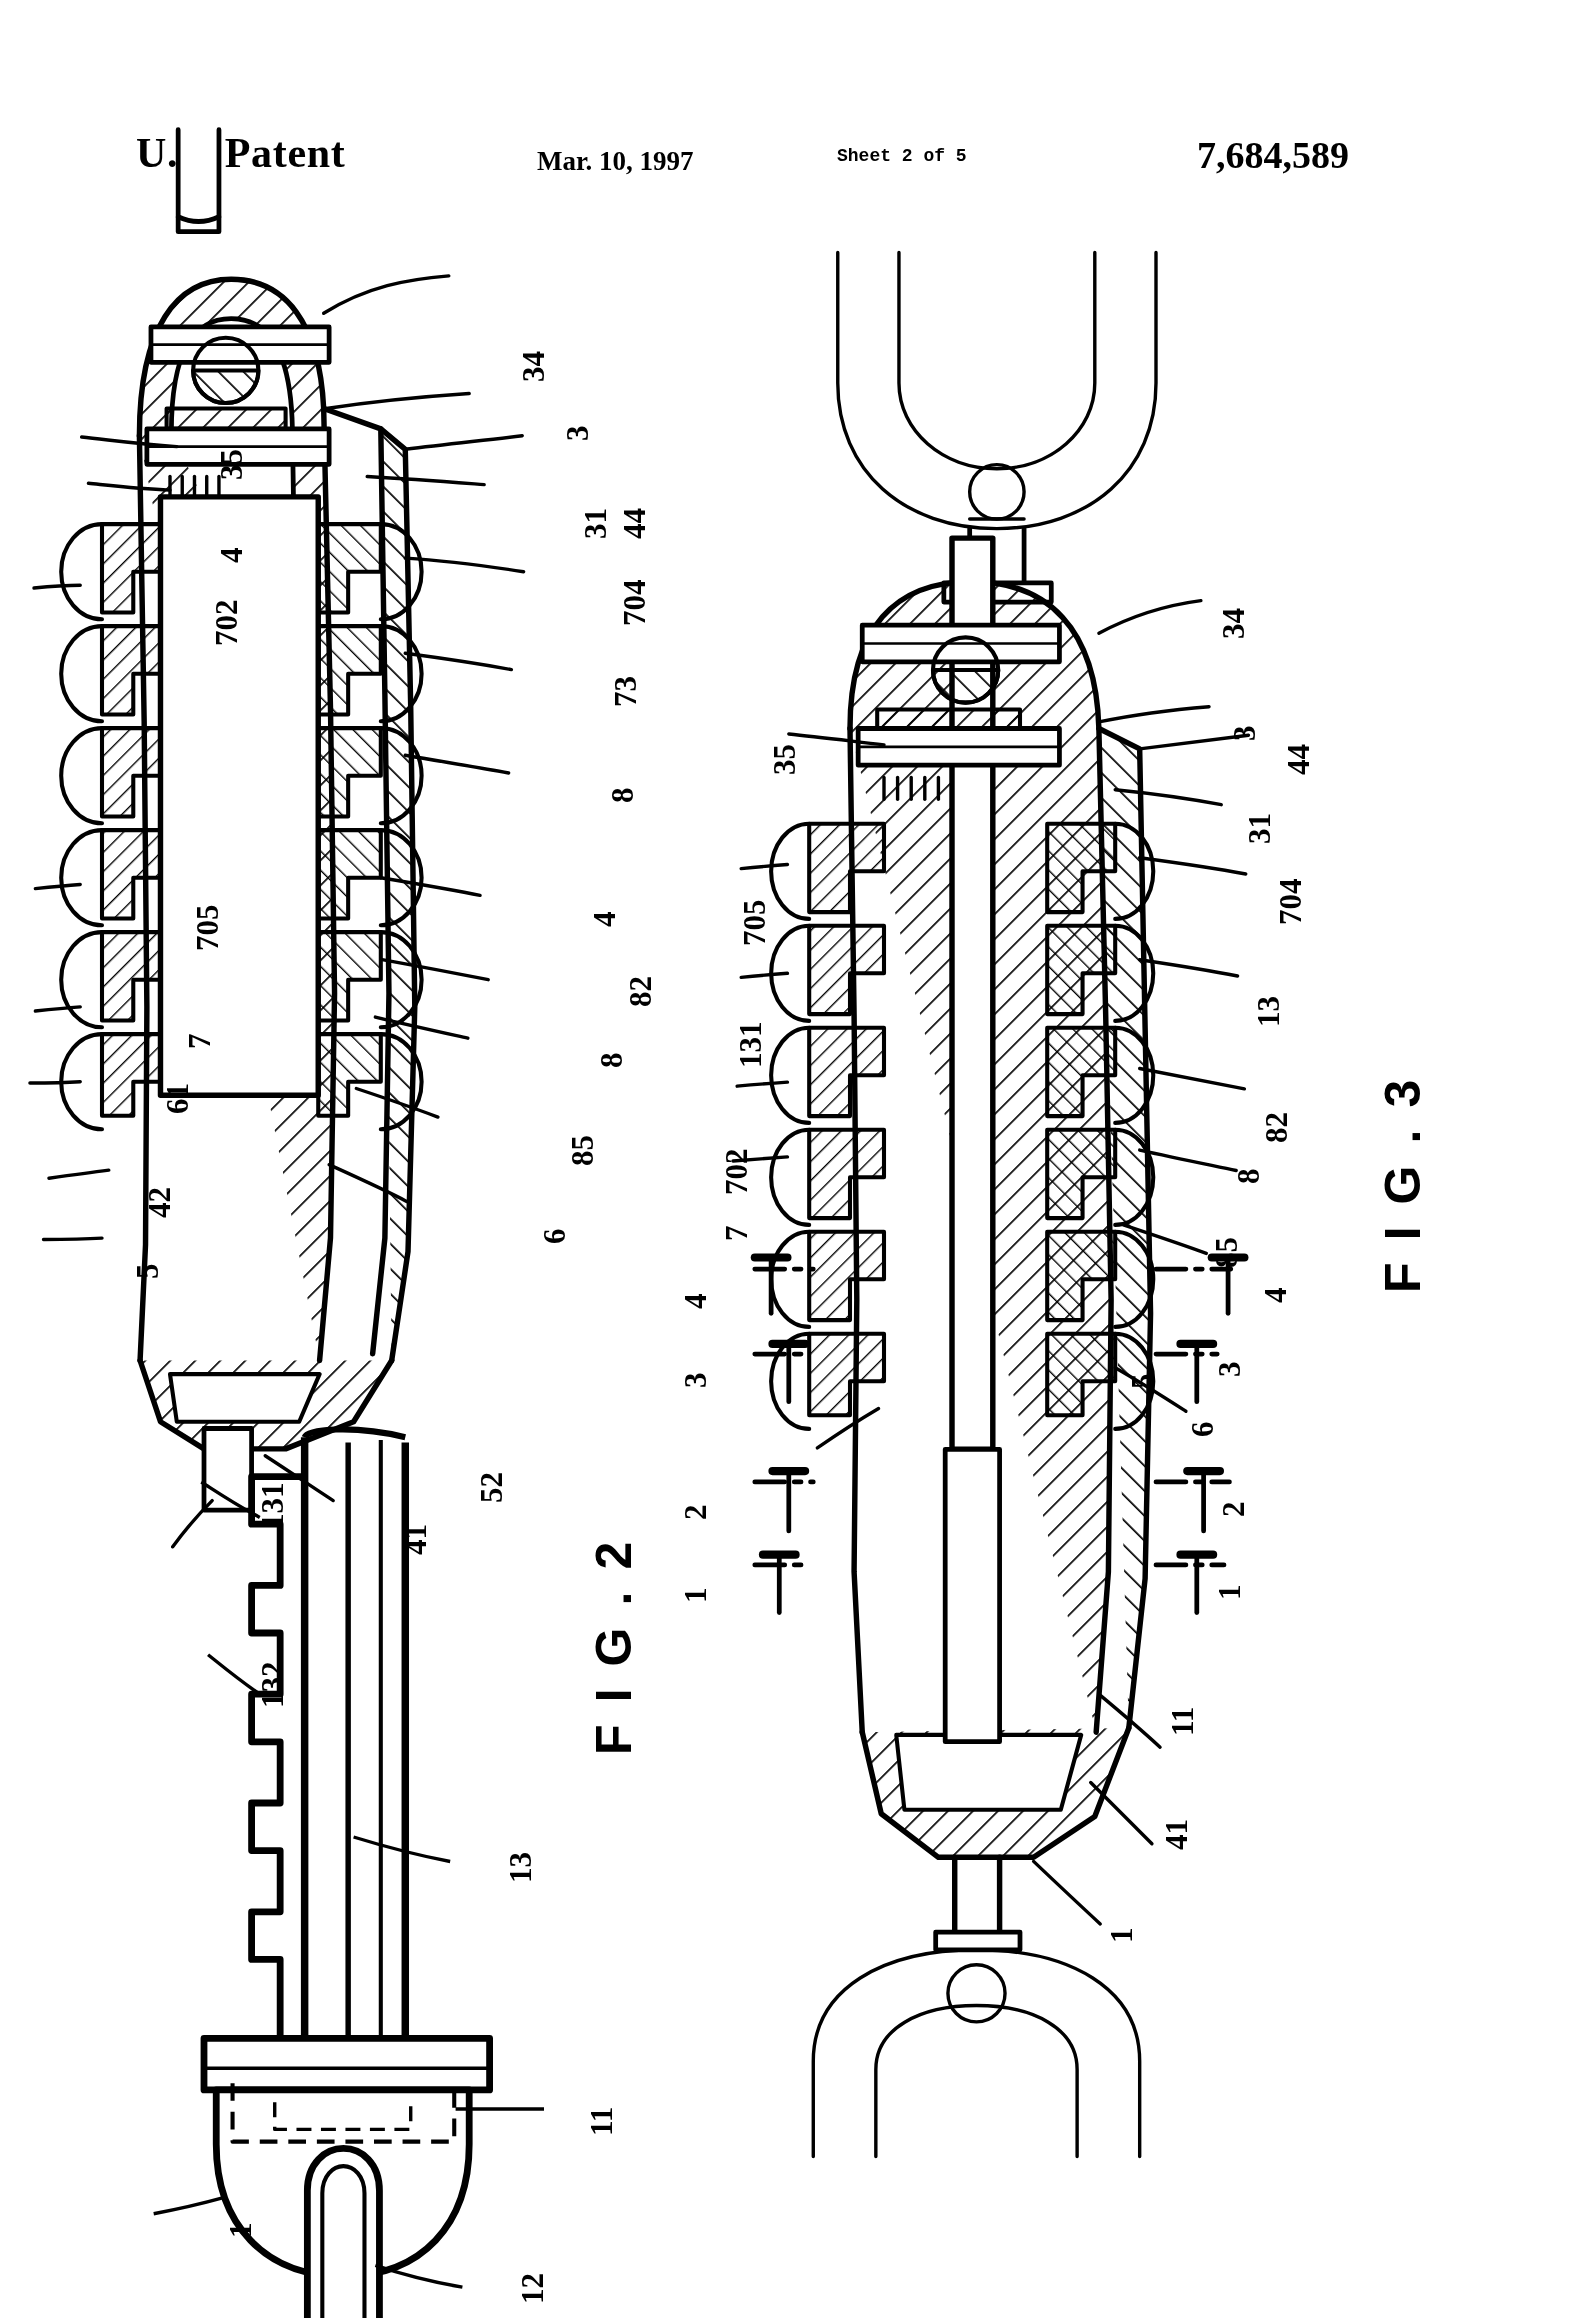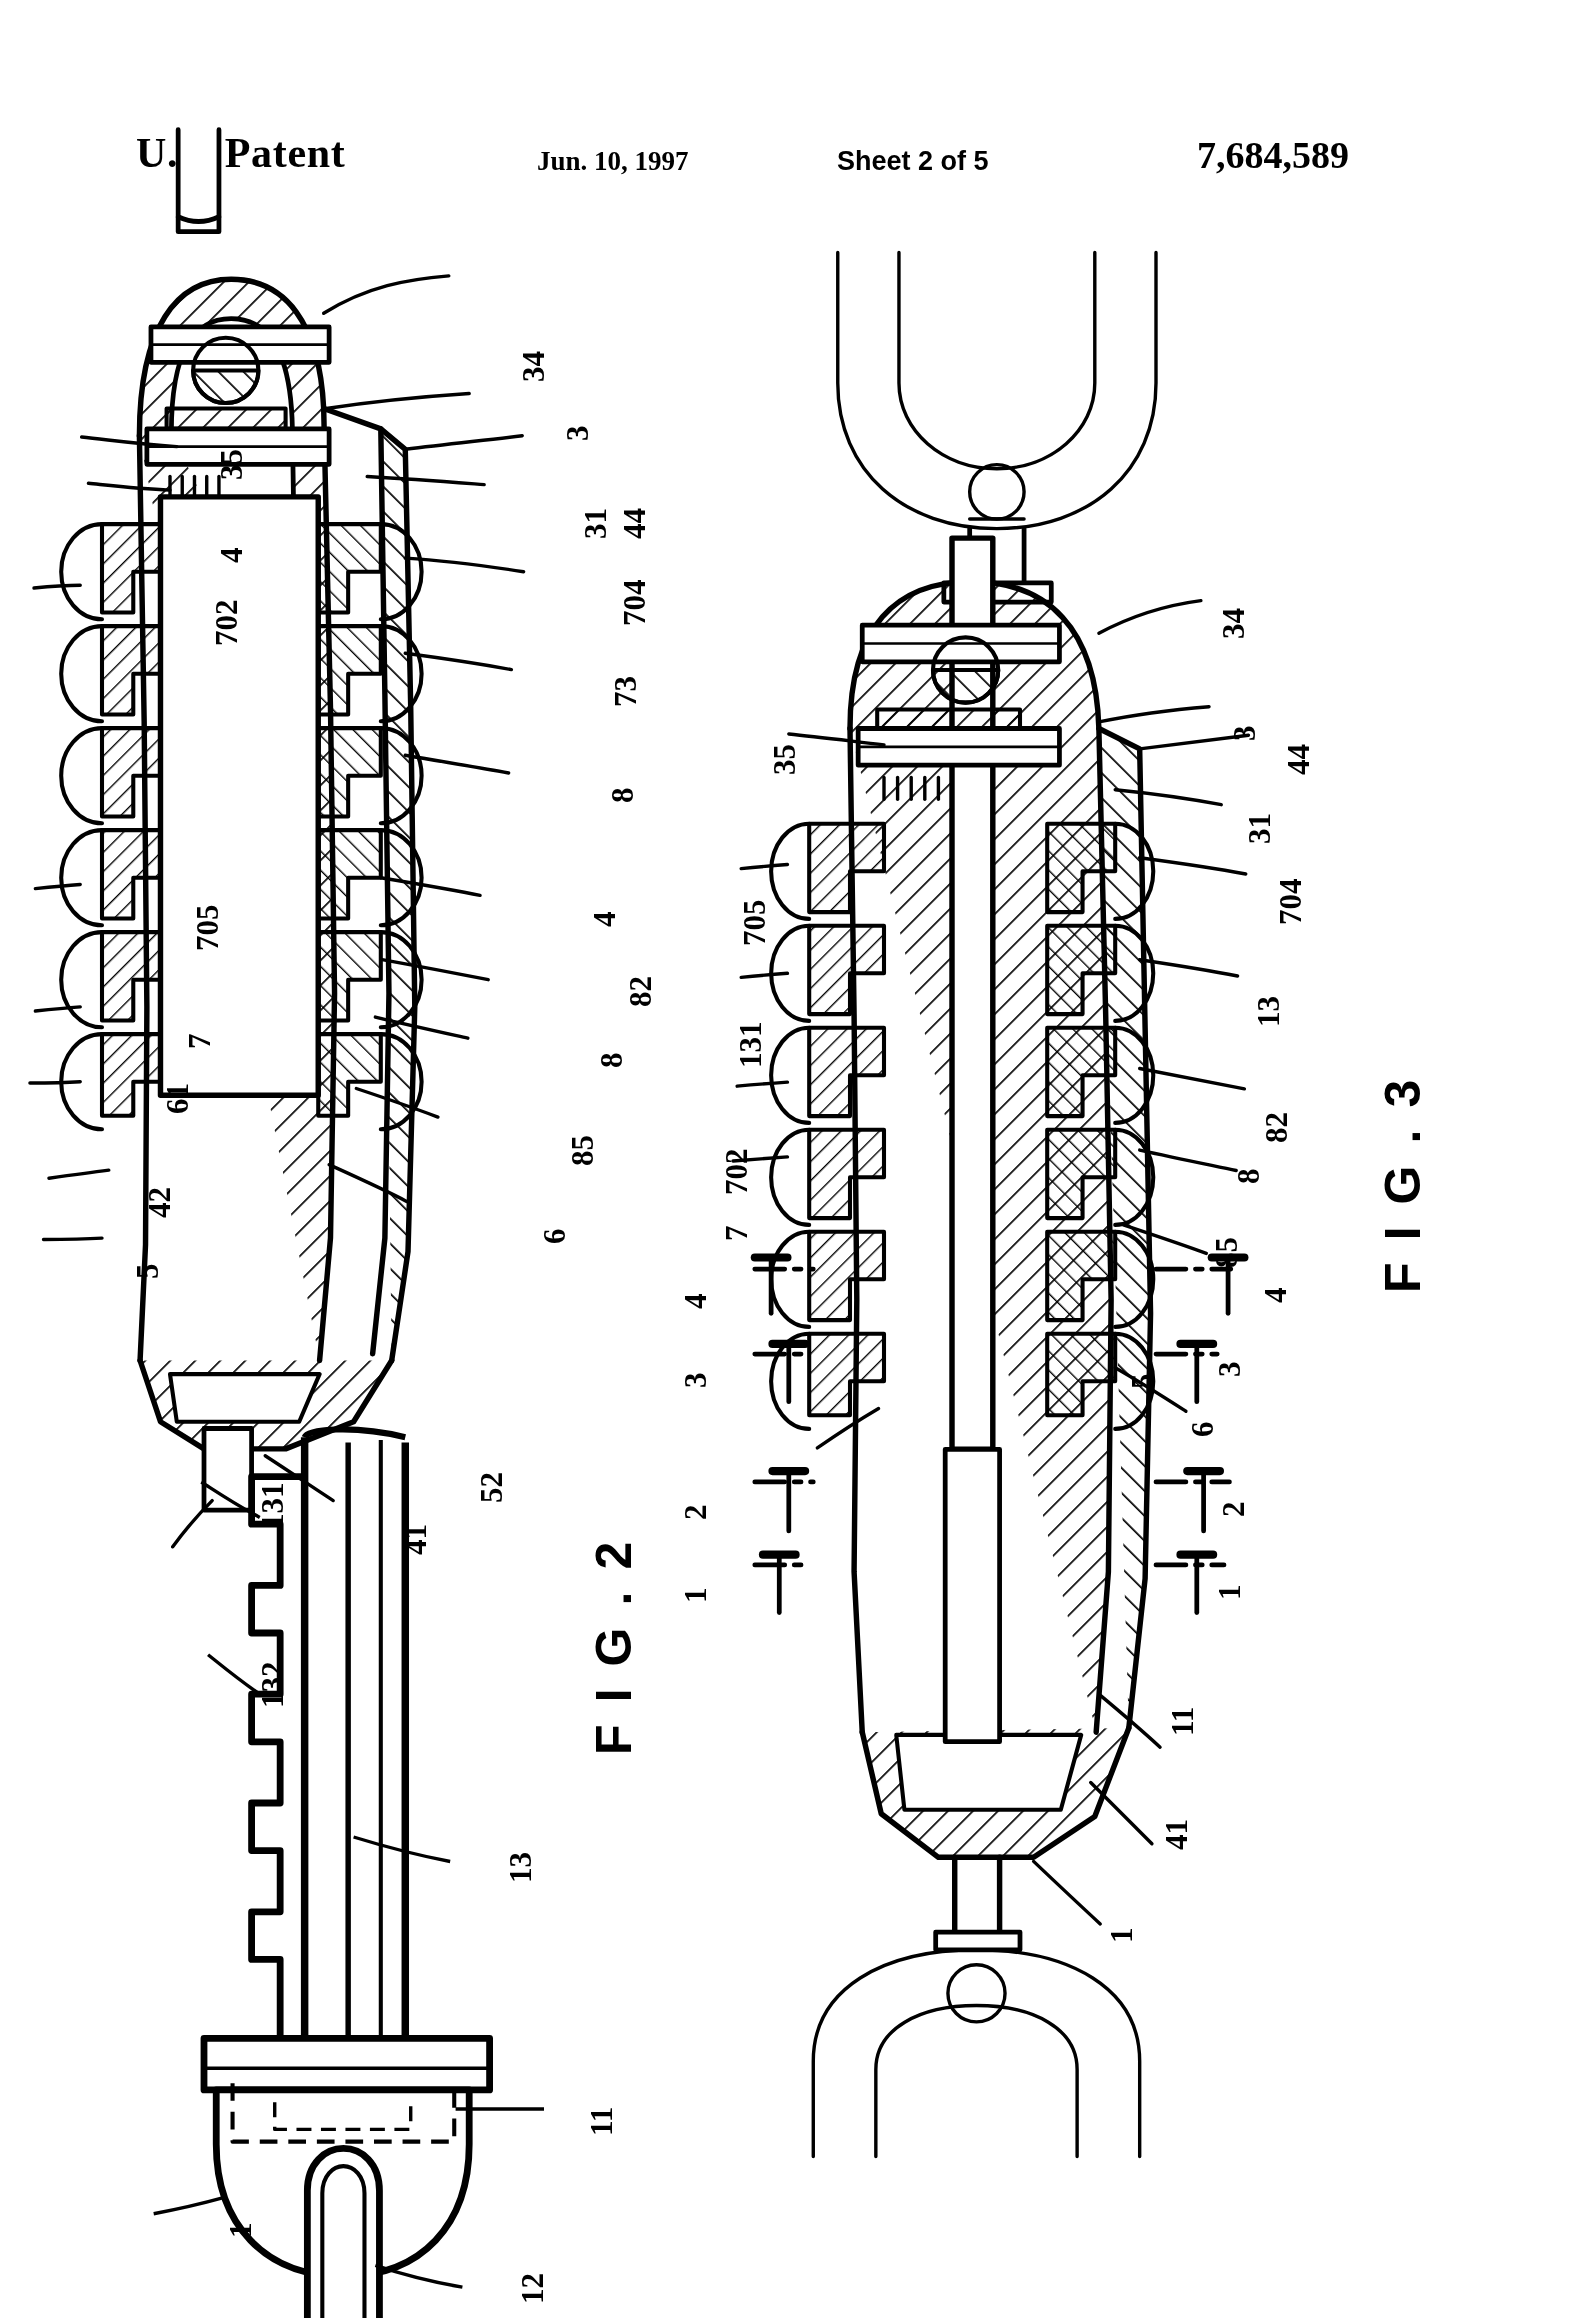--- a/index.html
+++ b/index.html
@@ -90,7 +90,7 @@
 
   <div id="header">
     <div class="hdr-text" id="hdr-uspatent">U.S. Patent</div>
-    <div class="hdr-text" id="hdr-date">Jun. 10, 1997</div>
+    <div class="hdr-text" id="hdr-date">Mar. 10, 1997</div>
     <div class="hdr-text" id="hdr-sheet">Sheet 2 of 5</div>
     <div class="hdr-text" id="hdr-patno">7,684,589</div>
   </div>

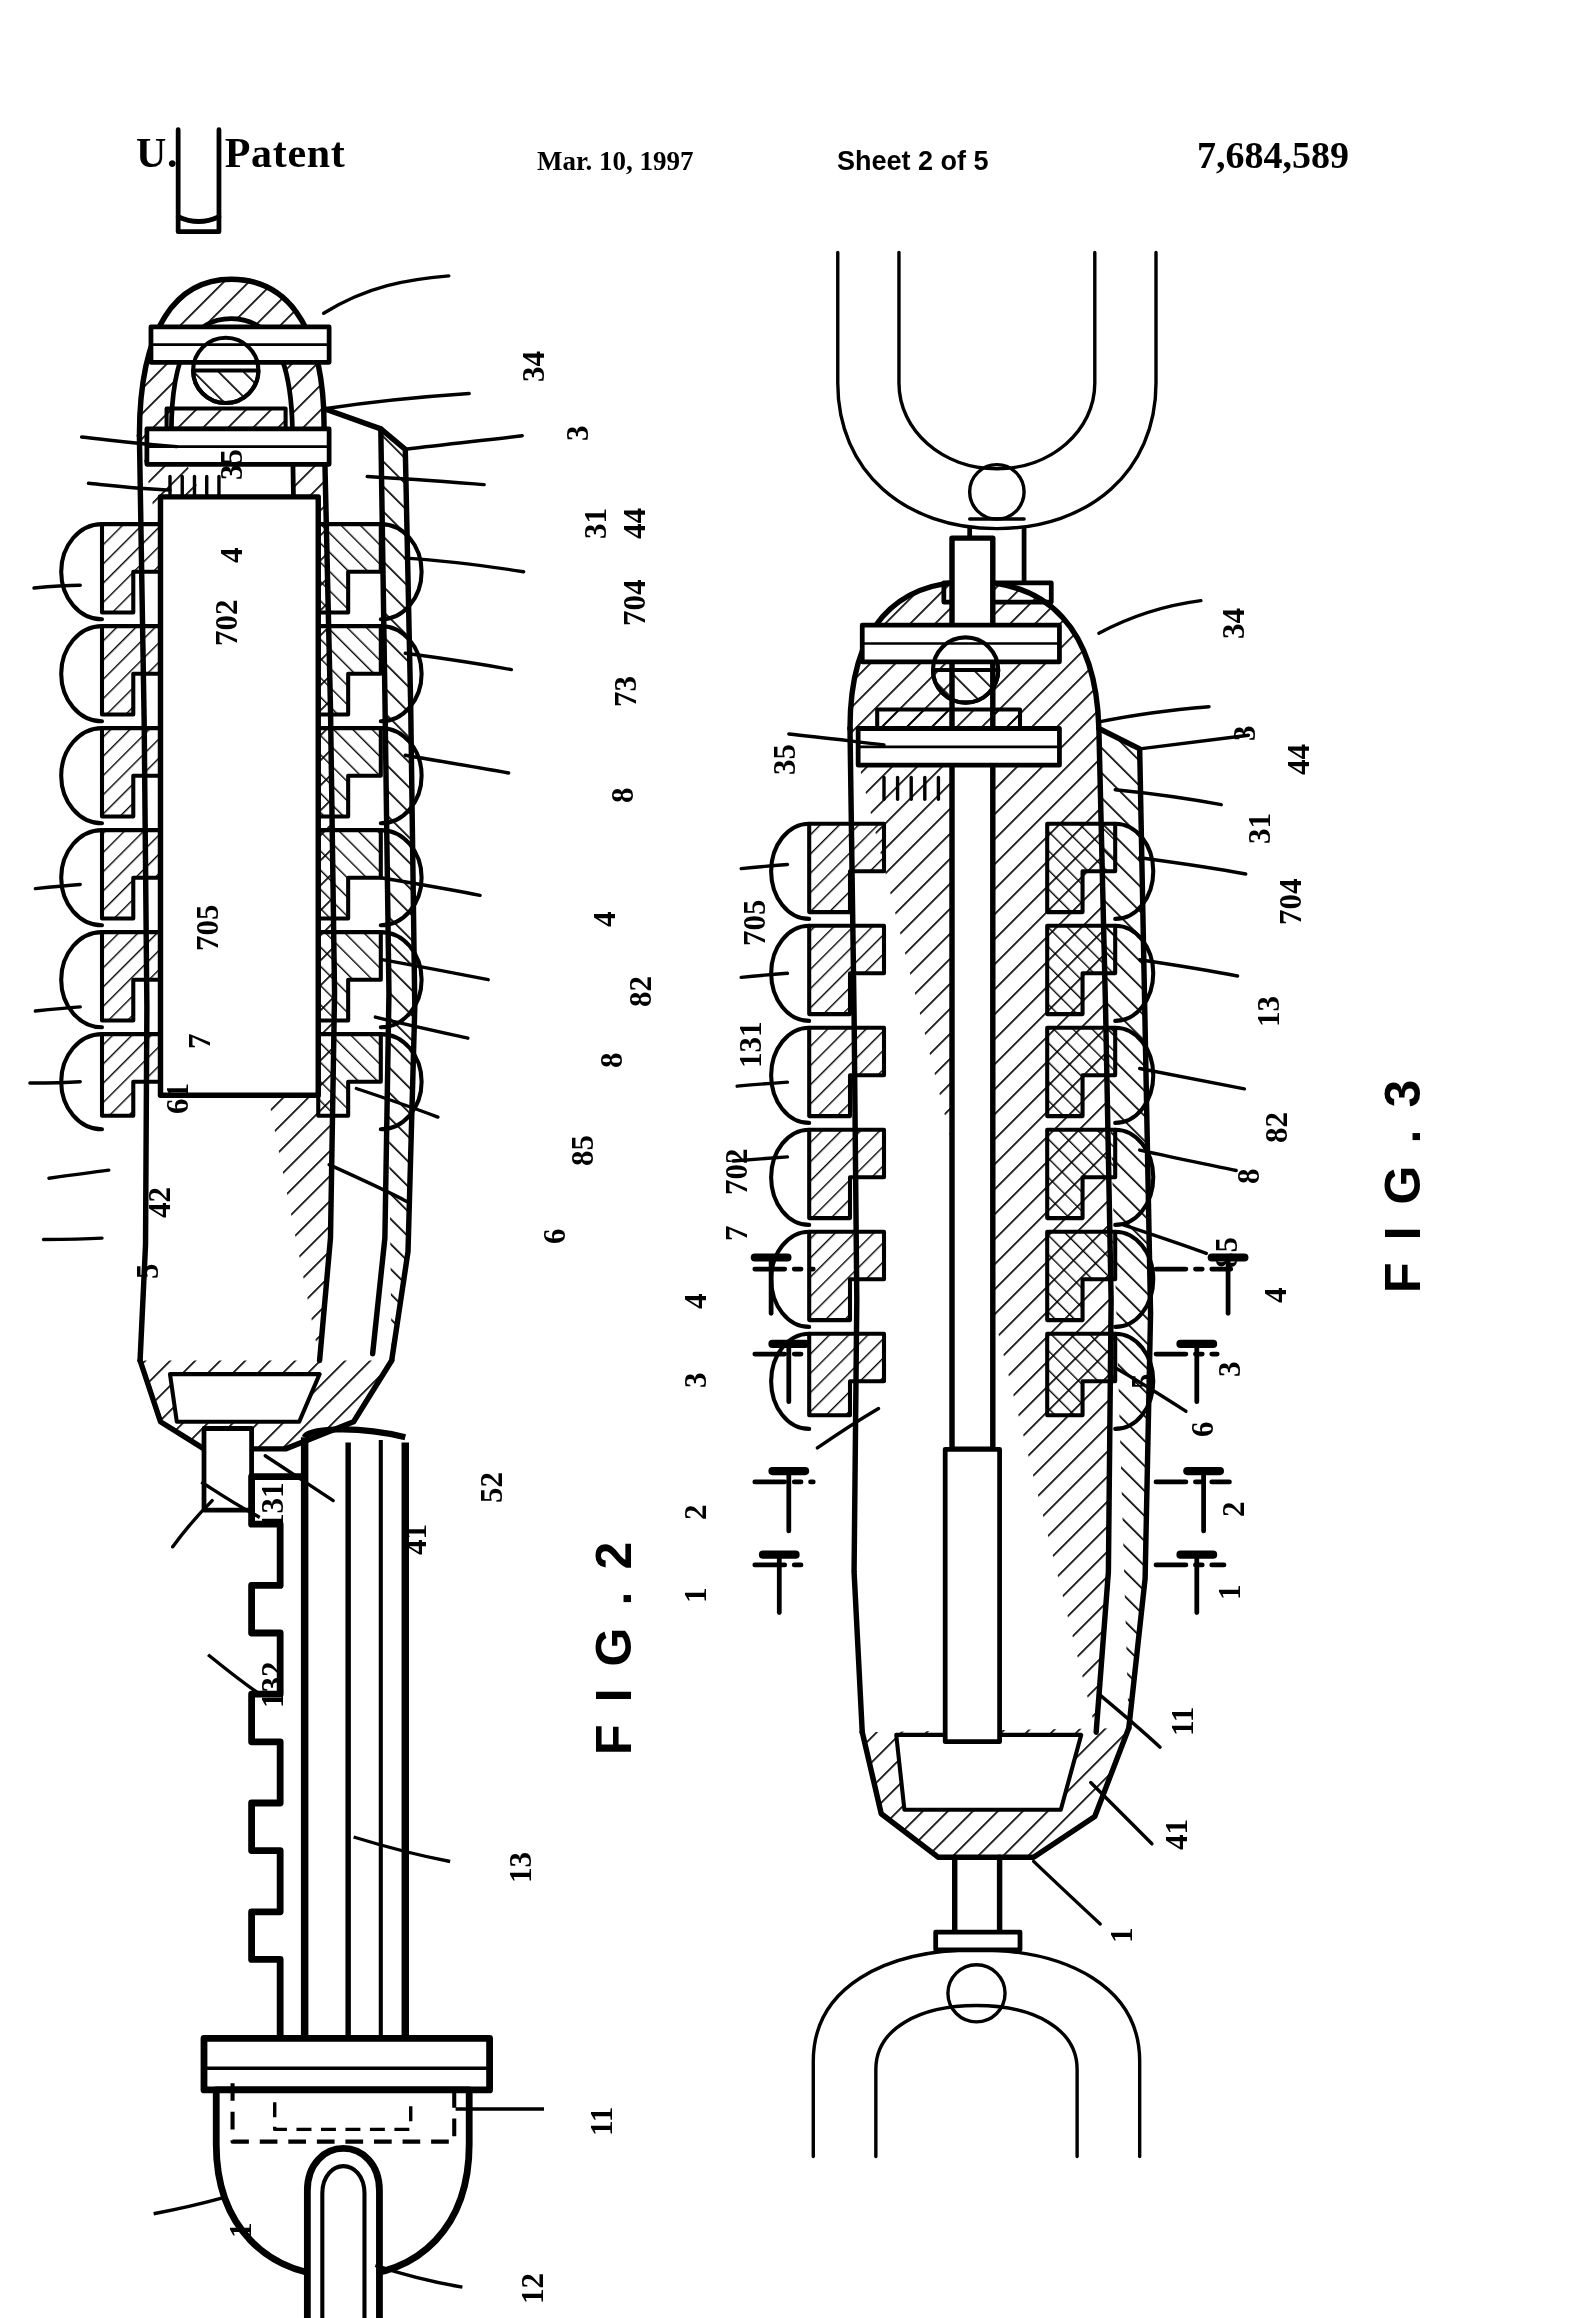--- a/index.html
+++ b/index.html
@@ -41,9 +41,9 @@
   }
   #hdr-sheet {
     left: 837px; top: 146px;
-    font-family: Liberation Sans, sans-serif;
-    font-weight: bold;
-    font-size: 27px;
+    font-family: Liberation Mono, monospace;
+    font-weight: bold;
+    font-size: 18px;
   }
   #hdr-patno {
     left: 1197px; top: 133px;

